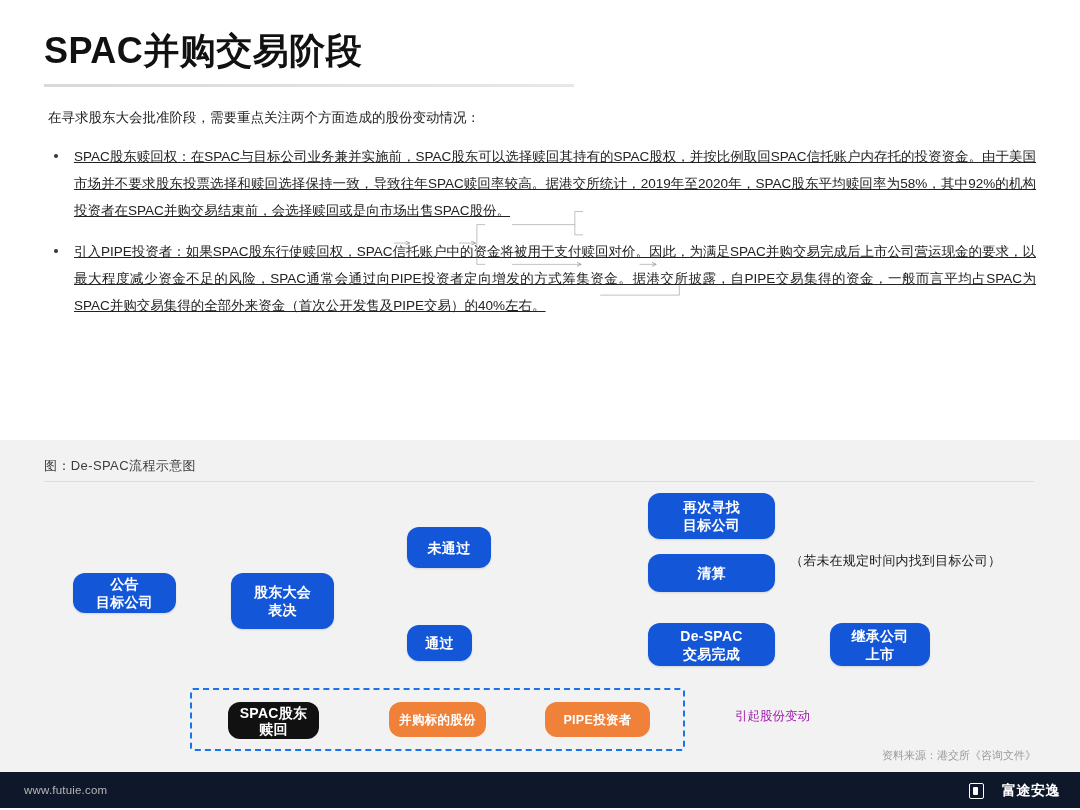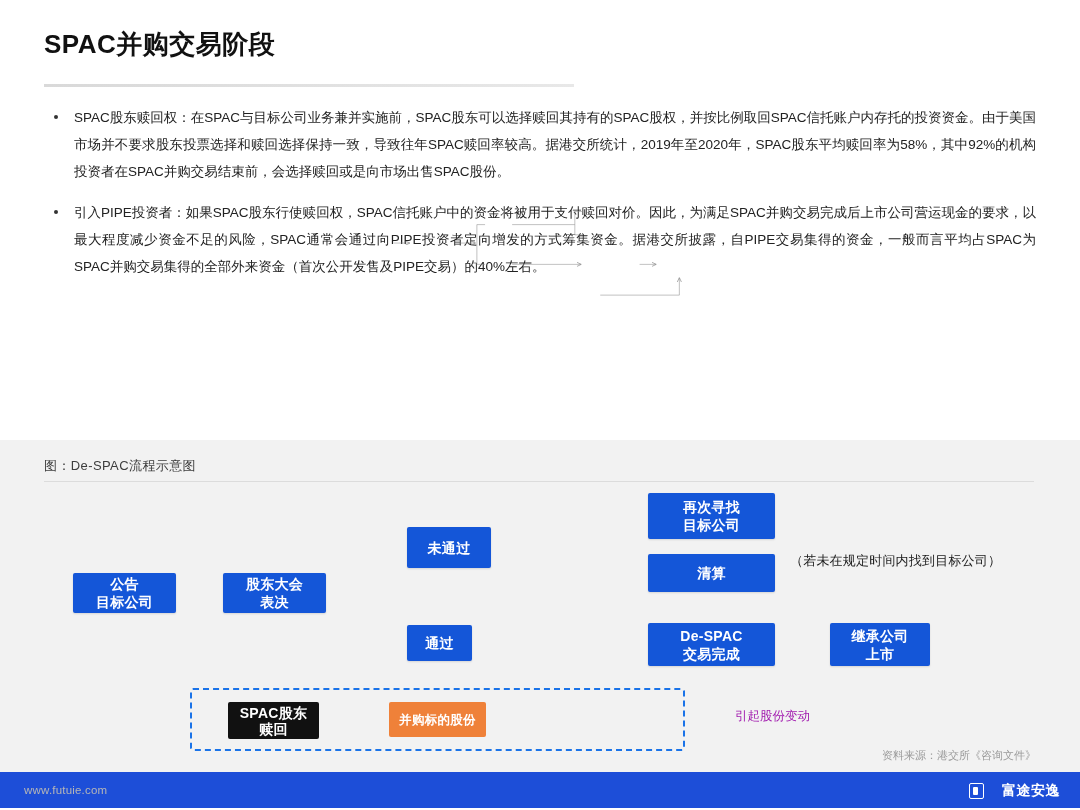--- a/index.html
+++ b/index.html
@@ -21,7 +21,7 @@
     position: absolute;
     left: 44px;
     top: 30px;
-    font-size: 26px;
+    font-size: 36px;
     font-weight: 700;
     color: #111111;
     letter-spacing: 0.5px;

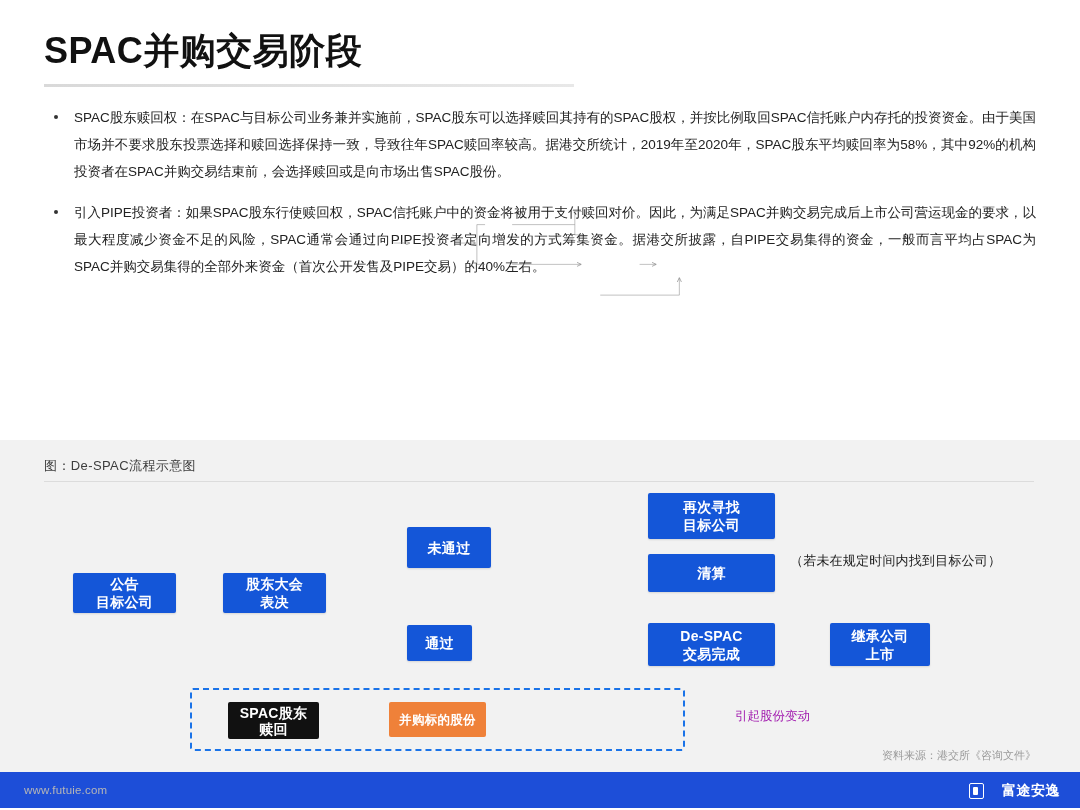--- a/index.html
+++ b/index.html
@@ -256,6 +256,7 @@
 <div class="title-rule"></div>
 
 <div class="body-copy">
+  <p class="para">在寻求股东大会批准阶段，需要重点关注两个方面造成的股份变动情况：</p>
 
   <ul class="bullet-list">
     <li class="bullet-item">

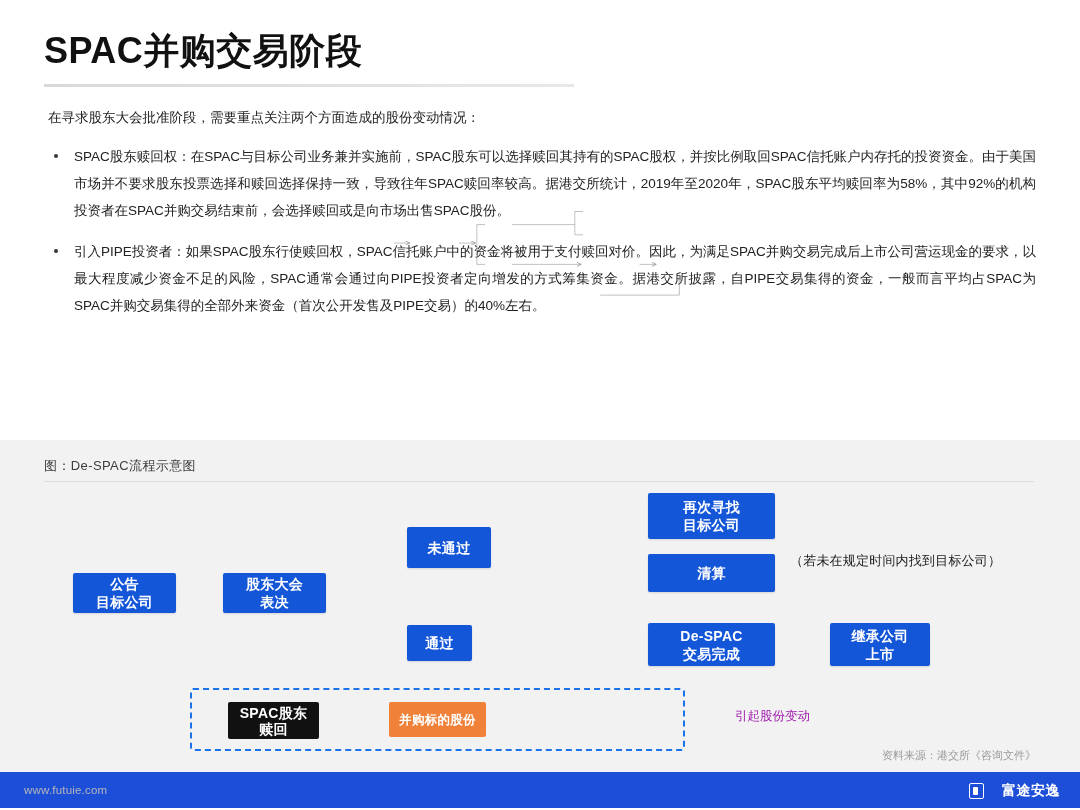--- a/index.html
+++ b/index.html
@@ -68,6 +68,7 @@
     line-height: 27px;
     color: #222222;
     text-align: justify;
+    text-decoration: underline;
   }
   .bullet-item .dot {
     position: absolute;

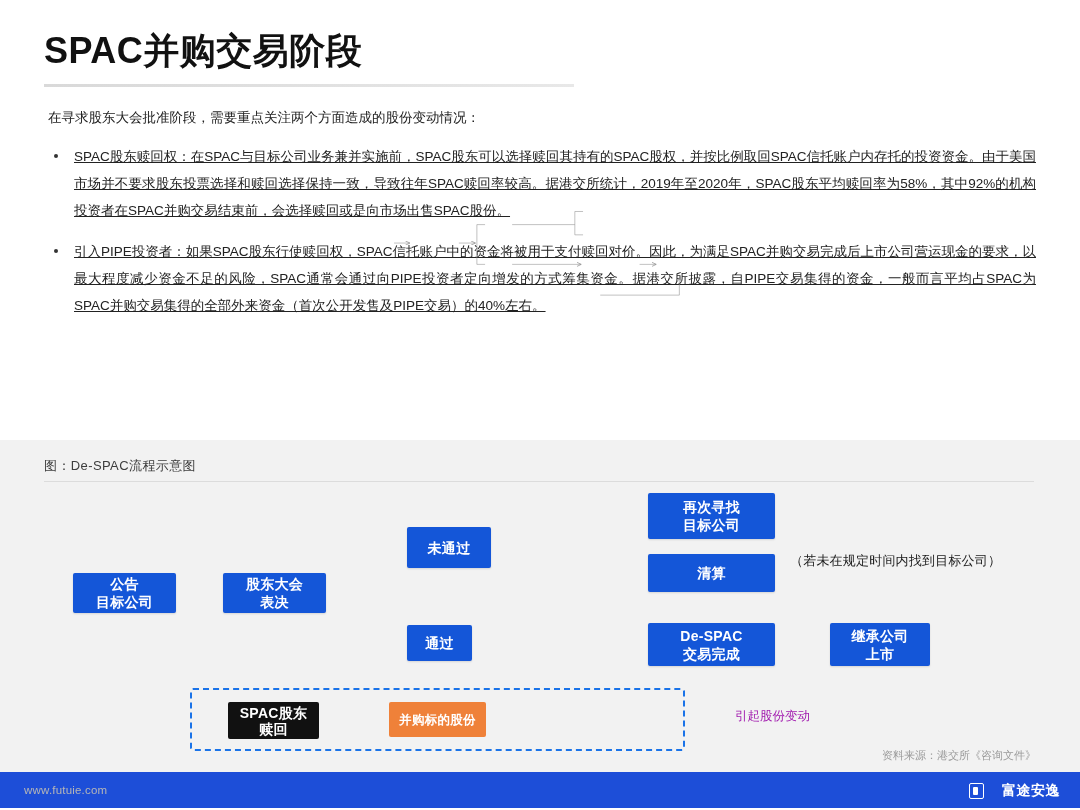--- a/index.html
+++ b/index.html
@@ -125,7 +125,7 @@
 
   .node {
     position: absolute;
-    border-radius: 2px;
+    border-radius: 12px;
     display: flex;
     align-items: center;
     justify-content: center;

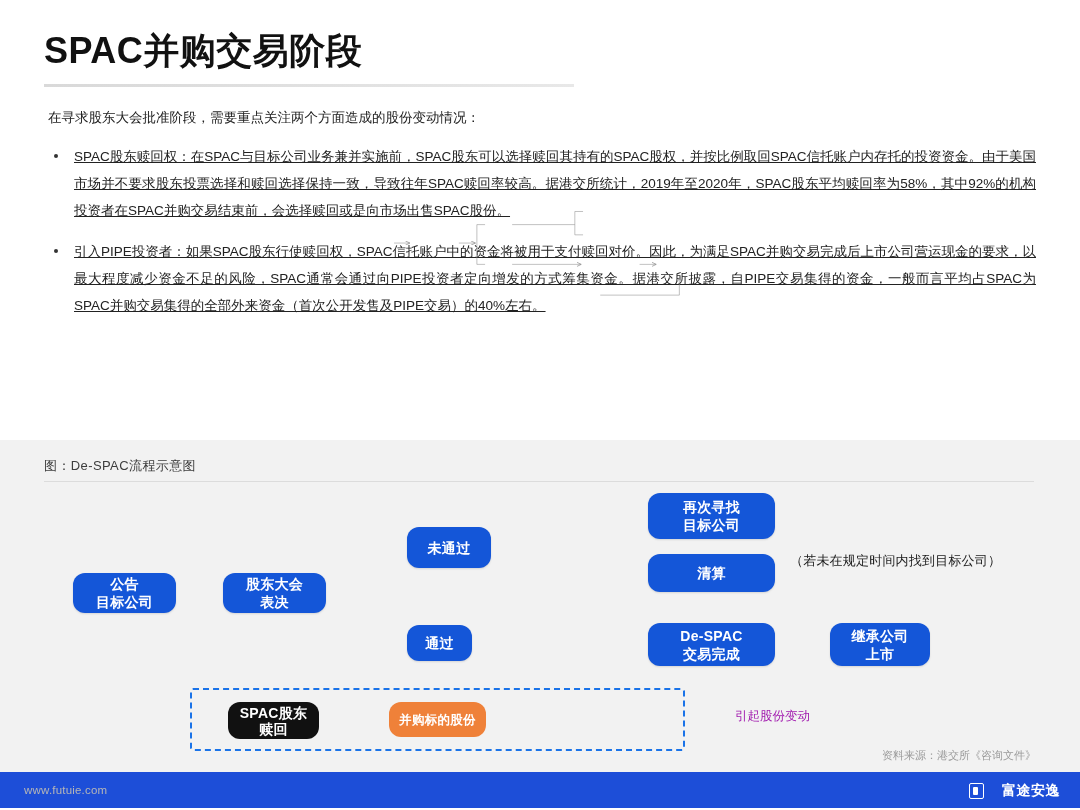--- a/index.html
+++ b/index.html
@@ -151,7 +151,7 @@
   .node .line2 { display: block; }
 
   .n-announce   { left: 73px;  top: 573px; width: 103px; height: 40px; }
-  .n-meeting    { left: 223px; top: 573px; width: 103px; height: 40px; }
+  .n-meeting    { left: 231px; top: 573px; width: 103px; height: 56px; }
   .n-fail       { left: 407px; top: 527px; width: 84px;  height: 41px; }
   .n-pass       { left: 407px; top: 625px; width: 65px;  height: 36px; }
   .n-research   { left: 648px; top: 493px; width: 127px; height: 46px; }

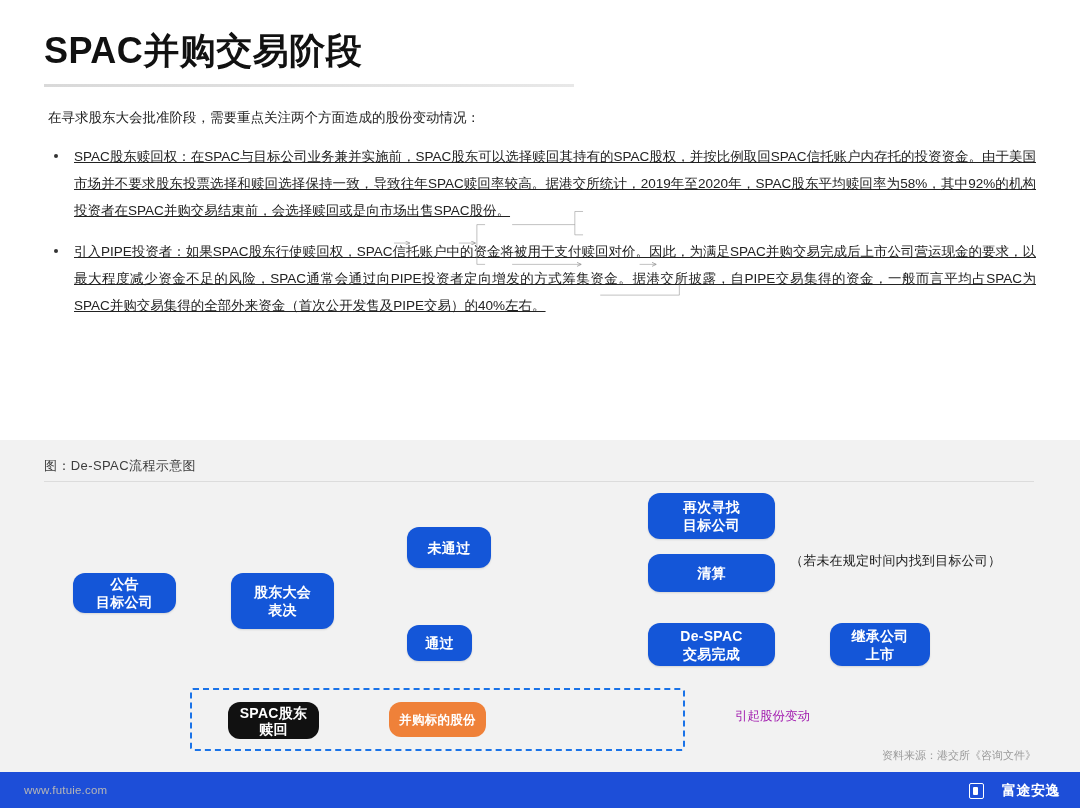--- a/index.html
+++ b/index.html
@@ -366,6 +366,9 @@
     <span>并购标的股份</span>
   </div>
 
+  <div class="node orange n-pipe">
+    <span>PIPE投资者</span>
+  </div>
 
   <div class="note-text">（若未在规定时间内找到目标公司）</div>
   <div class="change-label">引起股份变动</div>

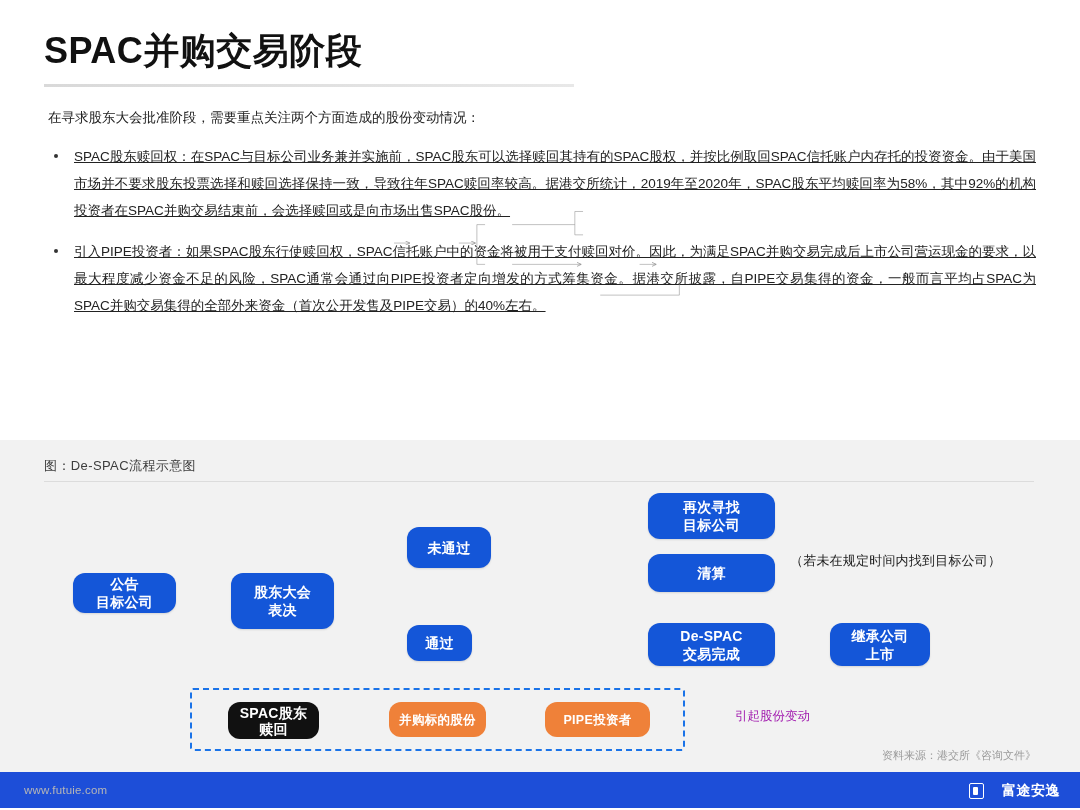--- a/index.html
+++ b/index.html
@@ -207,7 +207,7 @@
     top: 772px;
     width: 1080px;
     height: 36px;
-    background: #1d4ed8;
+    background: #0f172a;
   }
   .footer-url {
     position: absolute;

